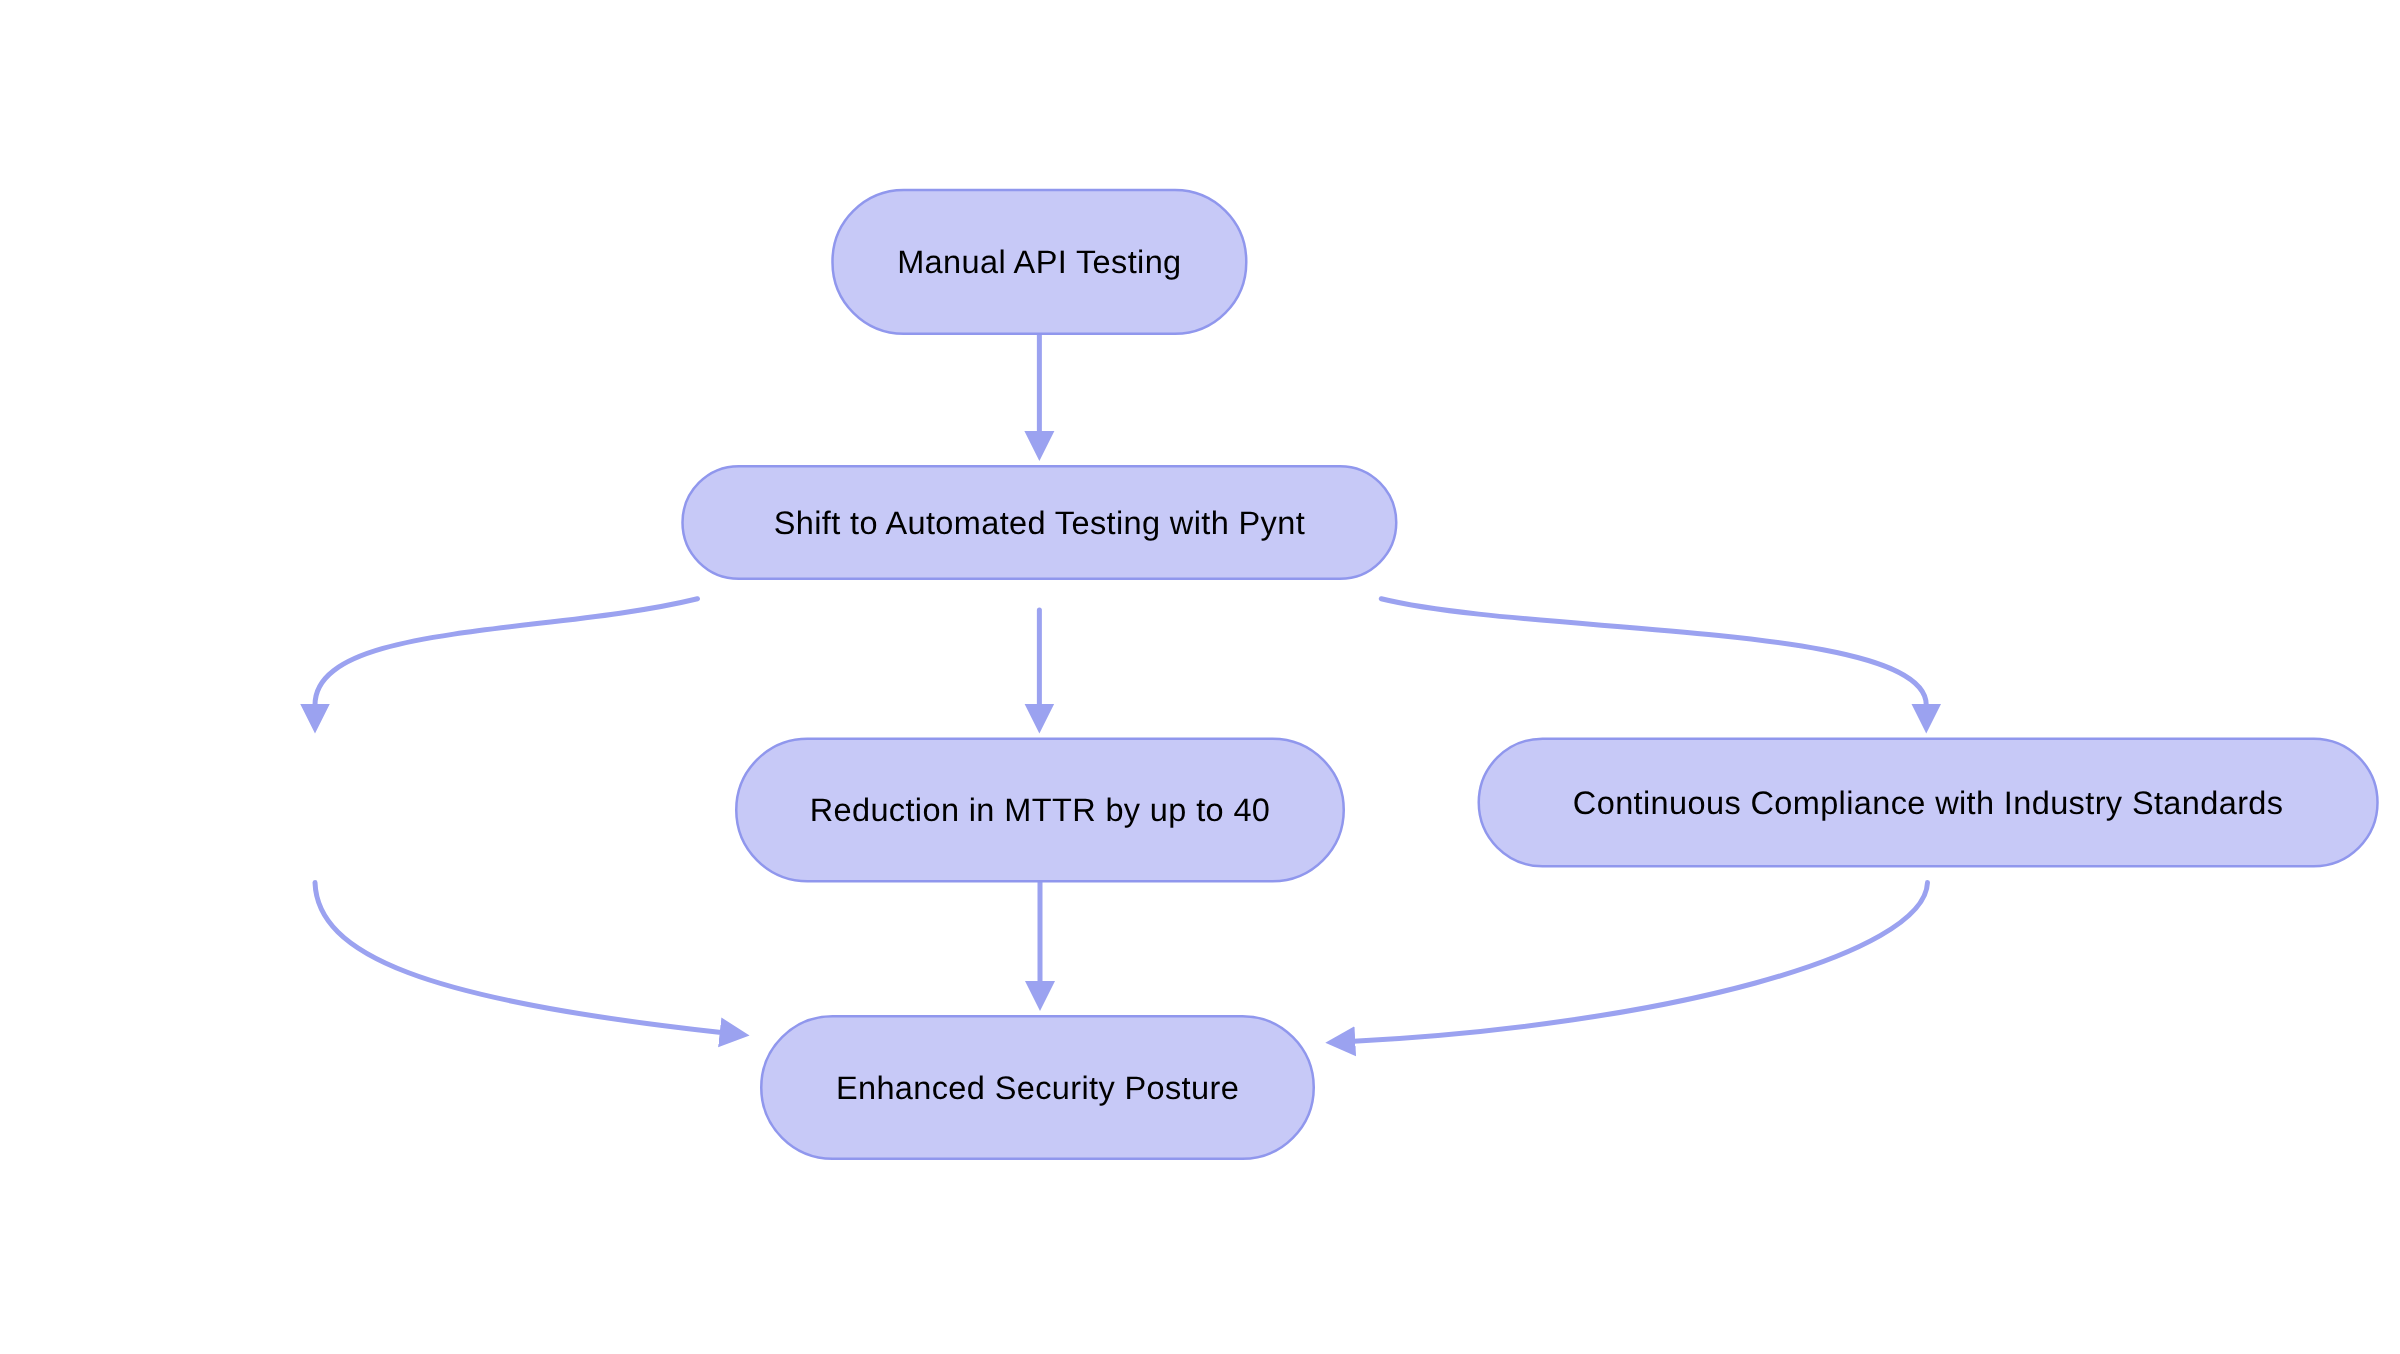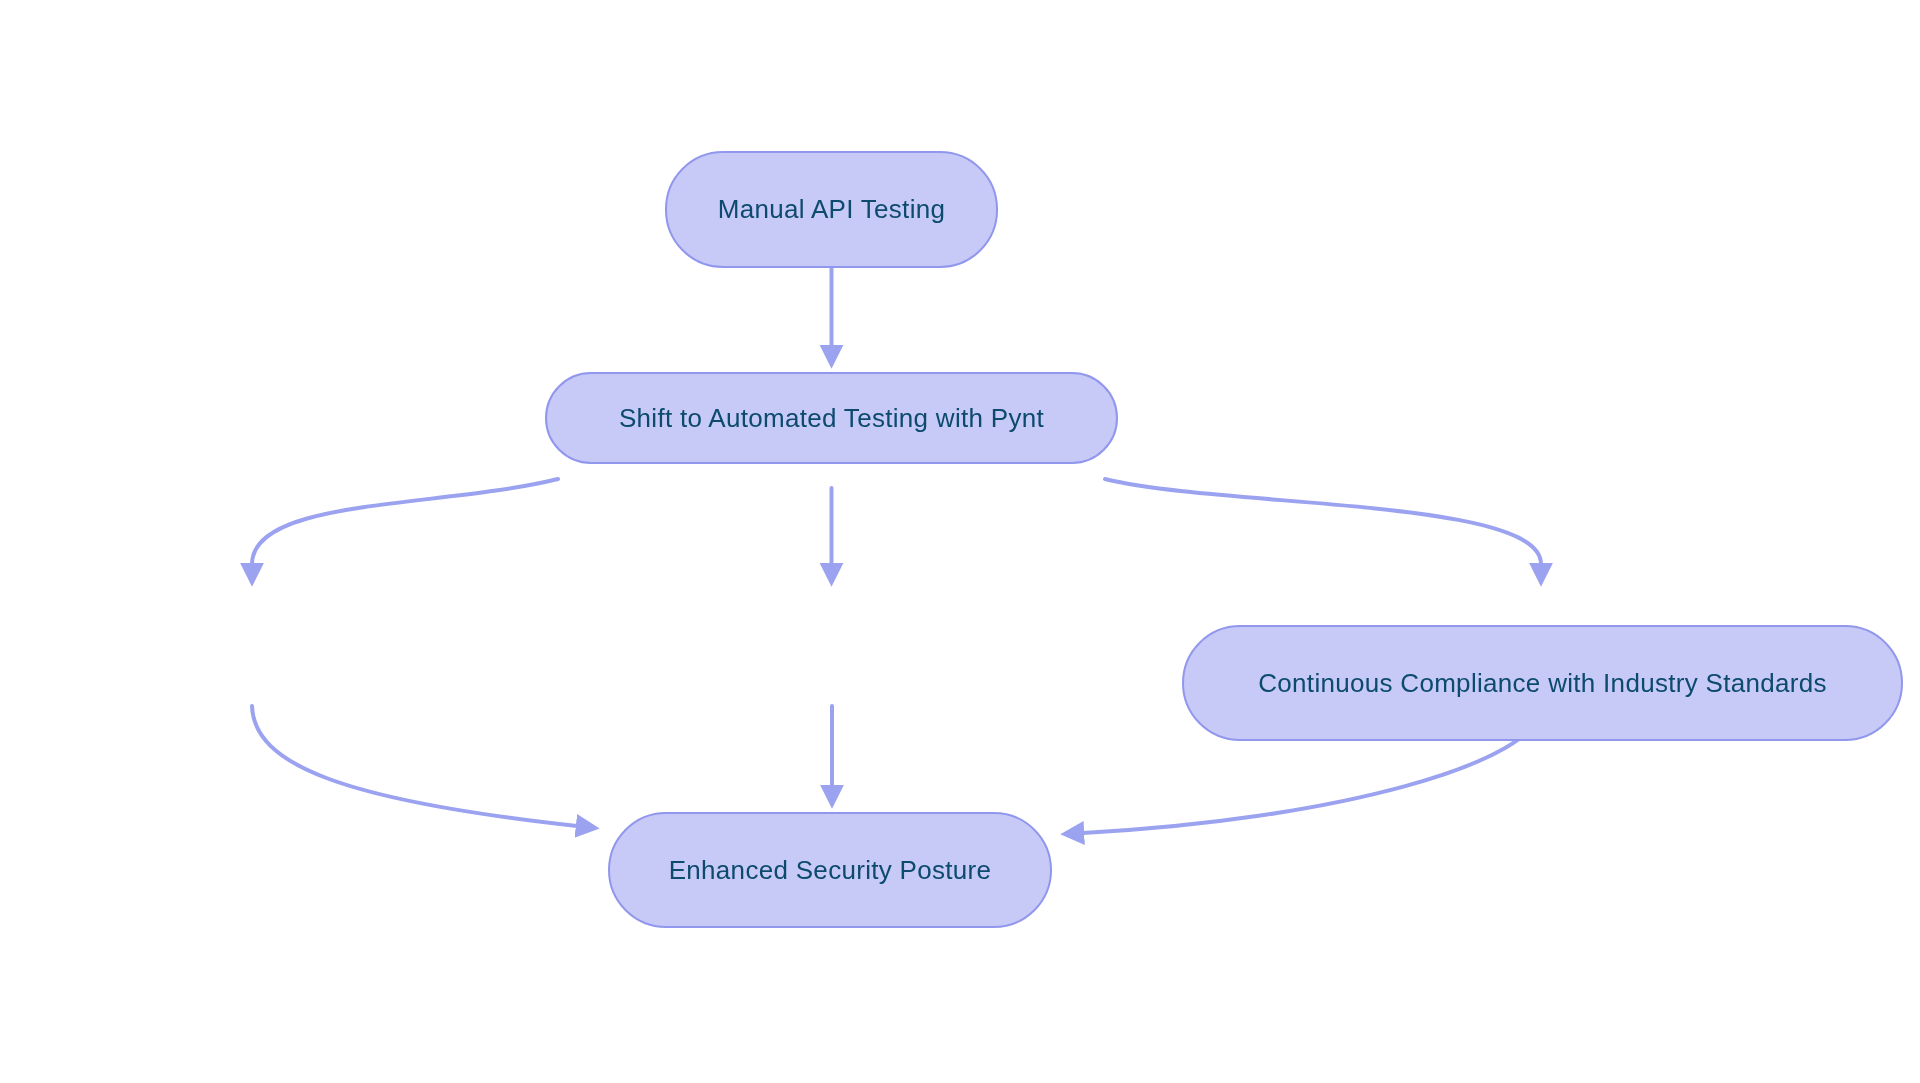--- a/index.html
+++ b/index.html
@@ -33,7 +33,7 @@
     z-index: 1;
   }
   .node-label {
-    color: #0c4a6e;
+    color: #000000;
     font-size: 26px;
     font-weight: 500;
     letter-spacing: 0.3px;

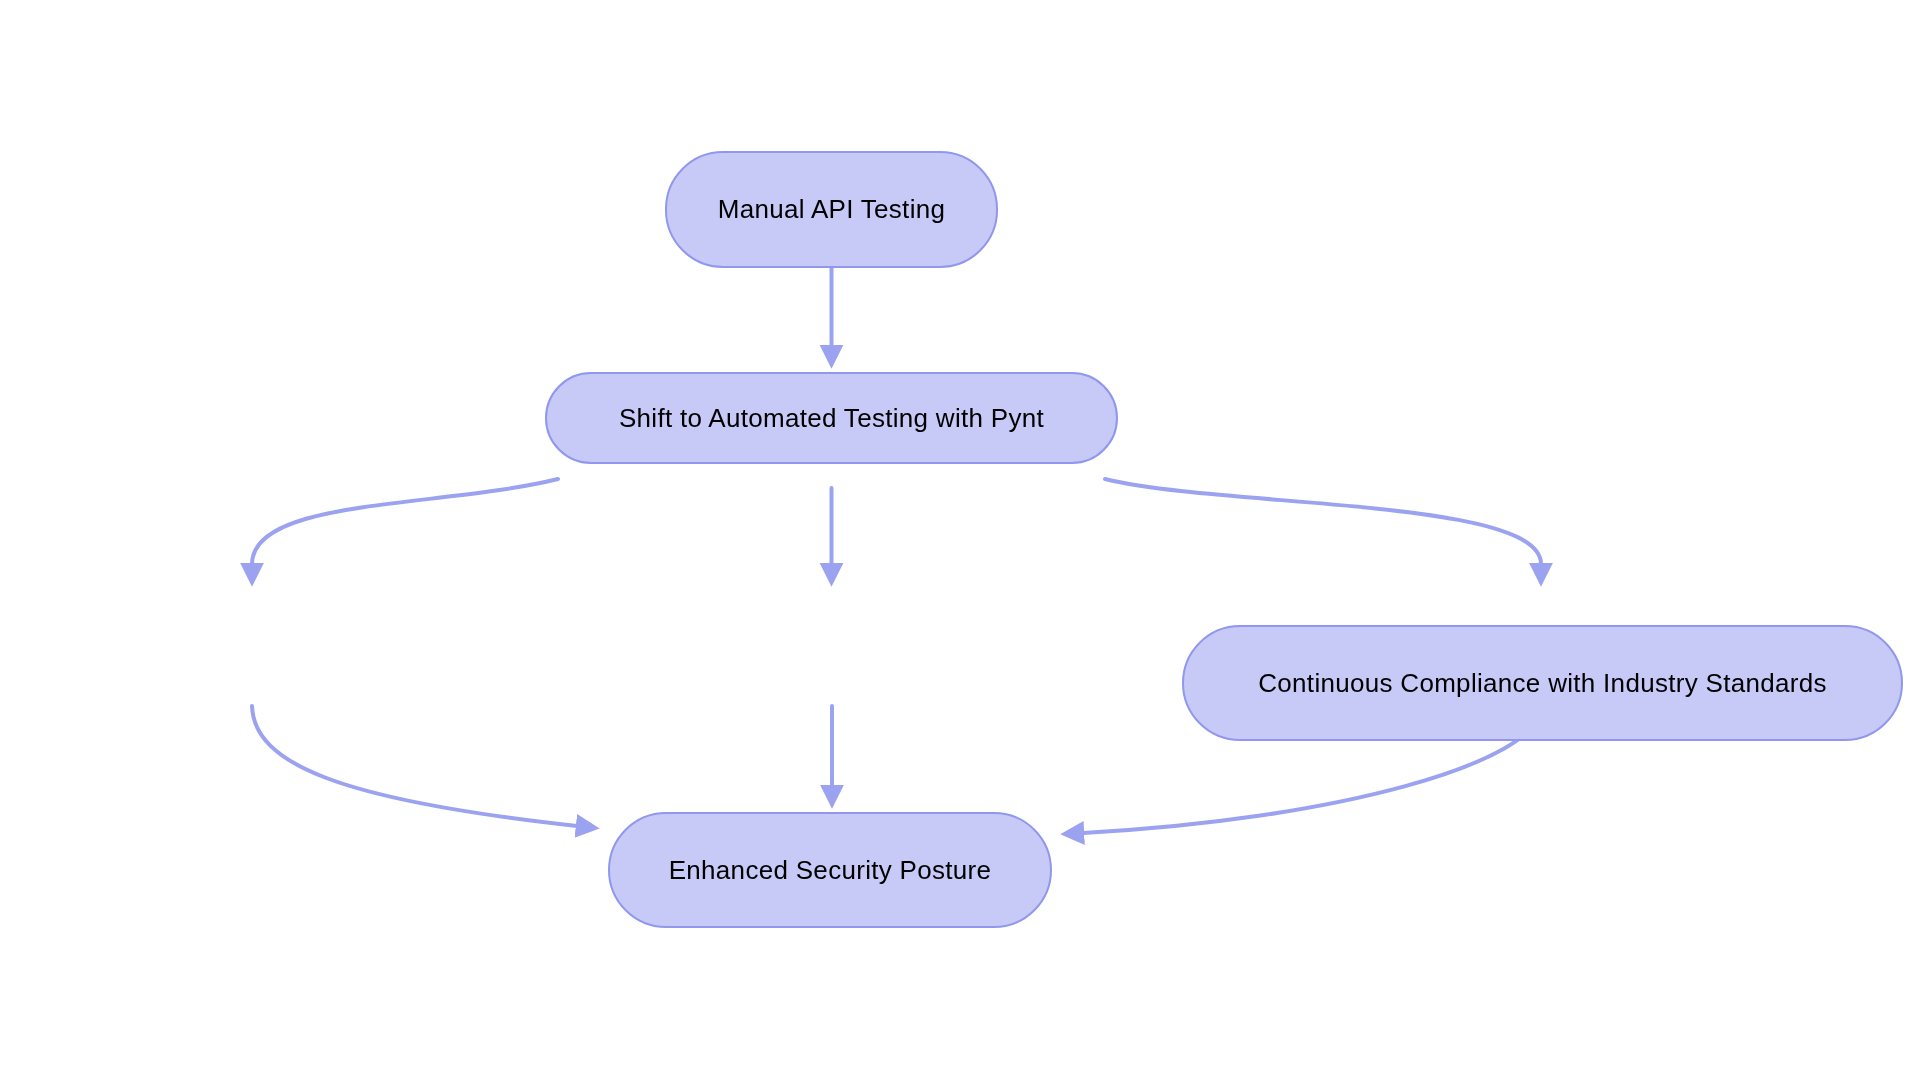--- a/index.html
+++ b/index.html
@@ -72,6 +72,9 @@
   </div>
 
 
+  <div class="node" style="left:588px; top:590px; width:488px; height:116px;">
+    <span class="node-label">Reduction in MTTR by up to 40</span>
+  </div>
 
   <div class="node" style="left:1182px; top:625px; width:721px; height:116px;">
     <span class="node-label">Continuous Compliance with Industry Standards</span>

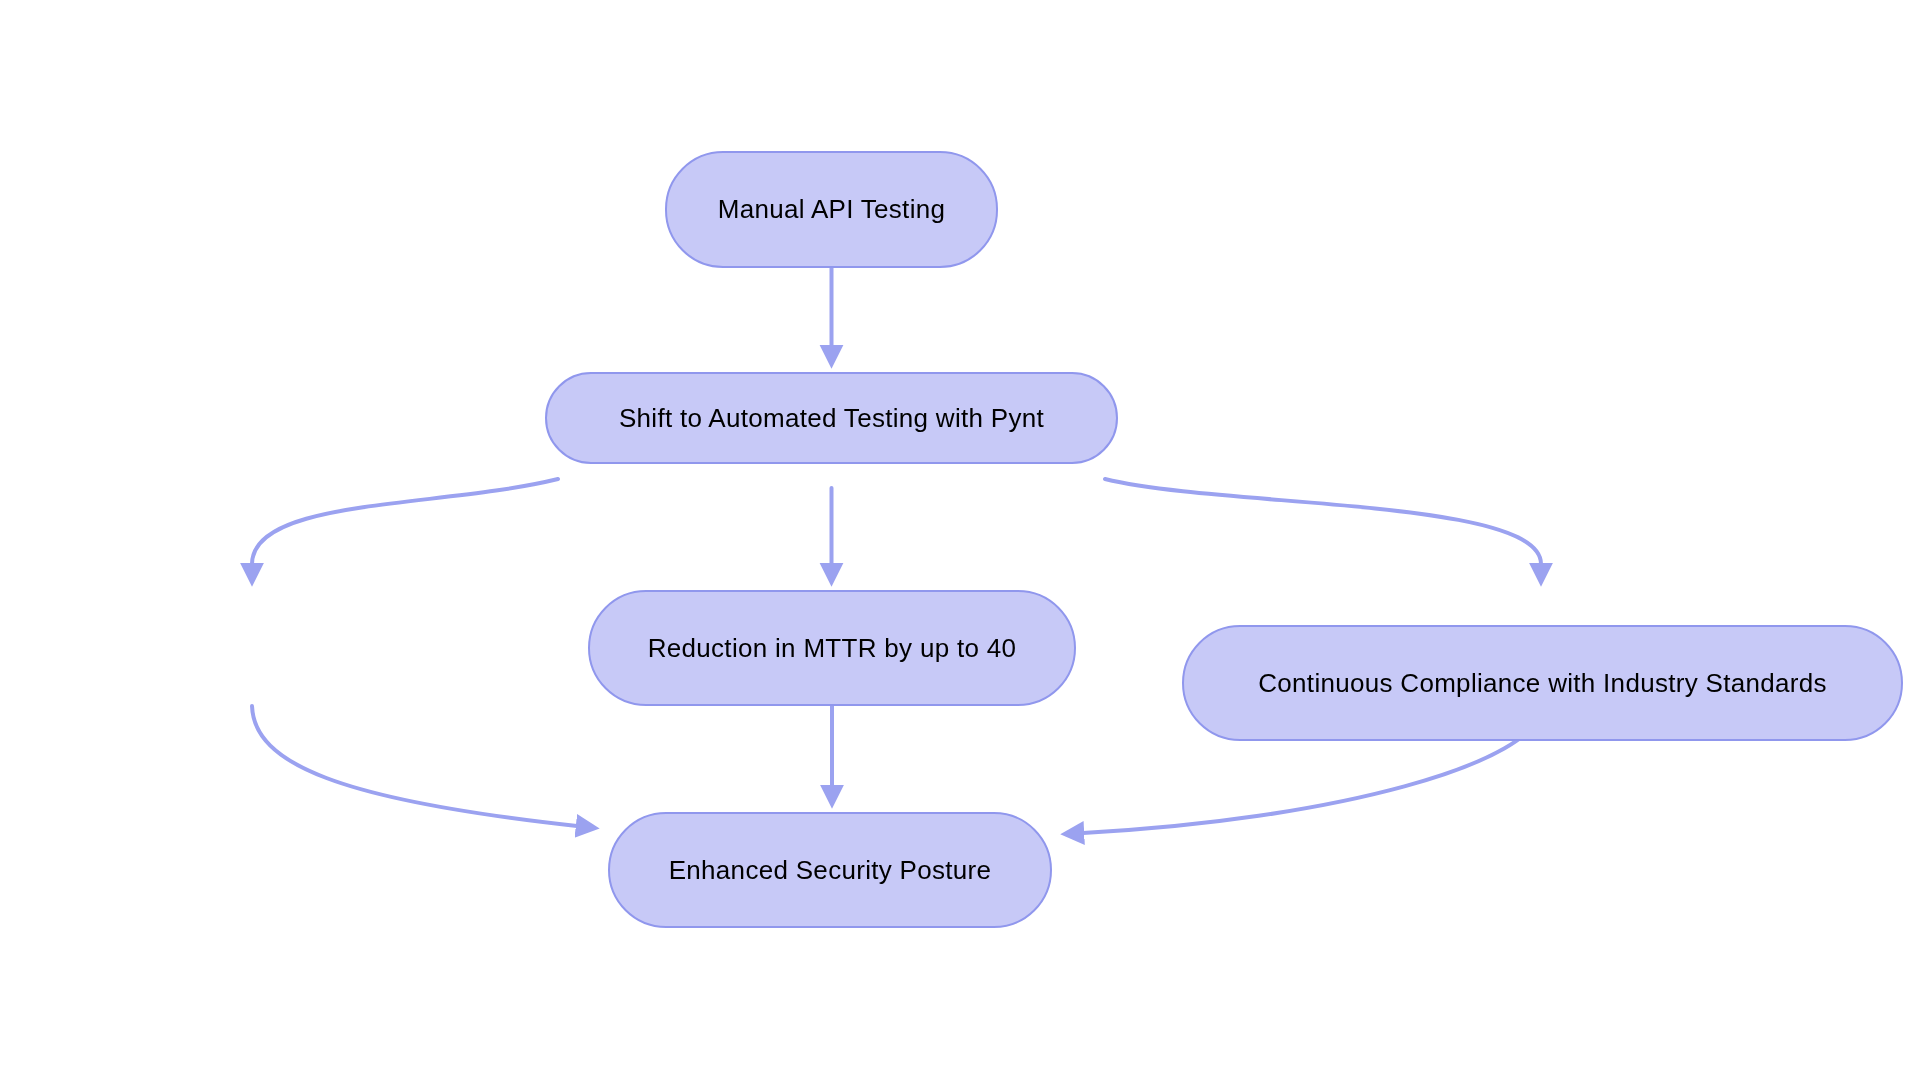--- a/index.html
+++ b/index.html
@@ -76,7 +76,7 @@
     <span class="node-label">Reduction in MTTR by up to 40</span>
   </div>
 
-  <div class="node" style="left:1182px; top:625px; width:721px; height:116px;">
+  <div class="node" style="left:1182px; top:590px; width:721px; height:104px;">
     <span class="node-label">Continuous Compliance with Industry Standards</span>
   </div>
 

